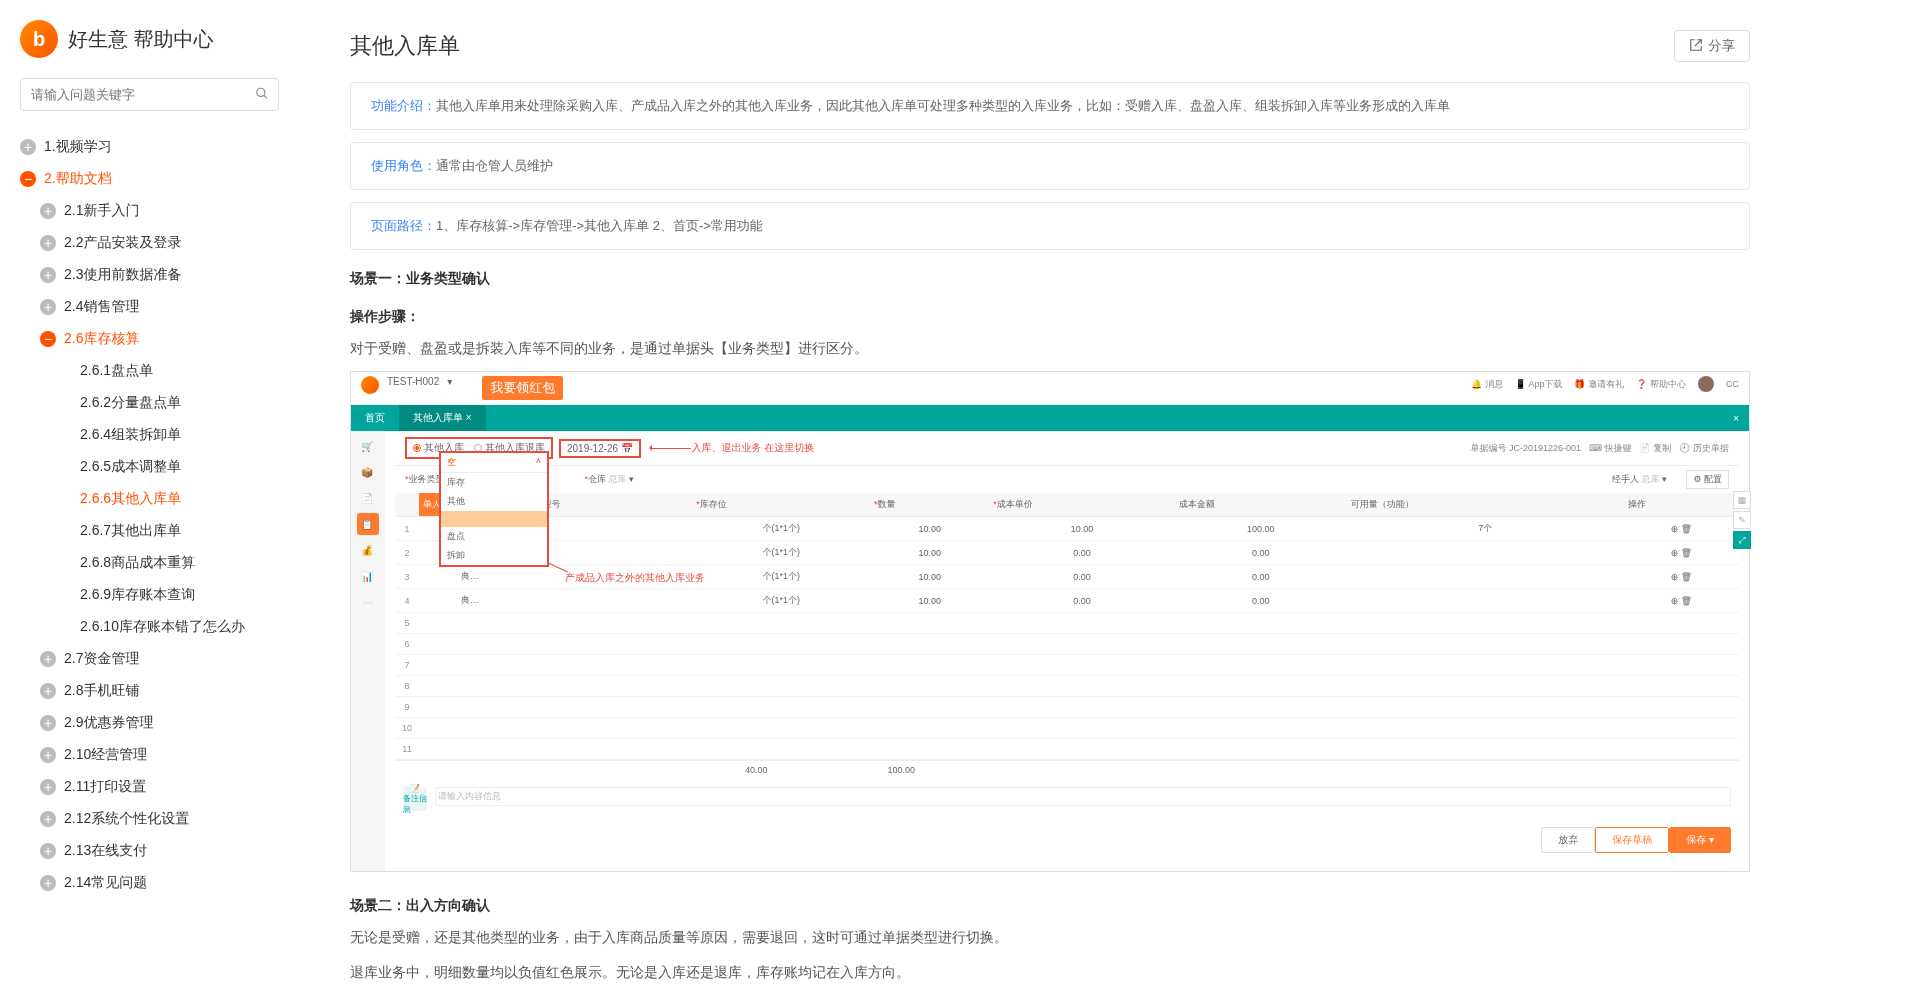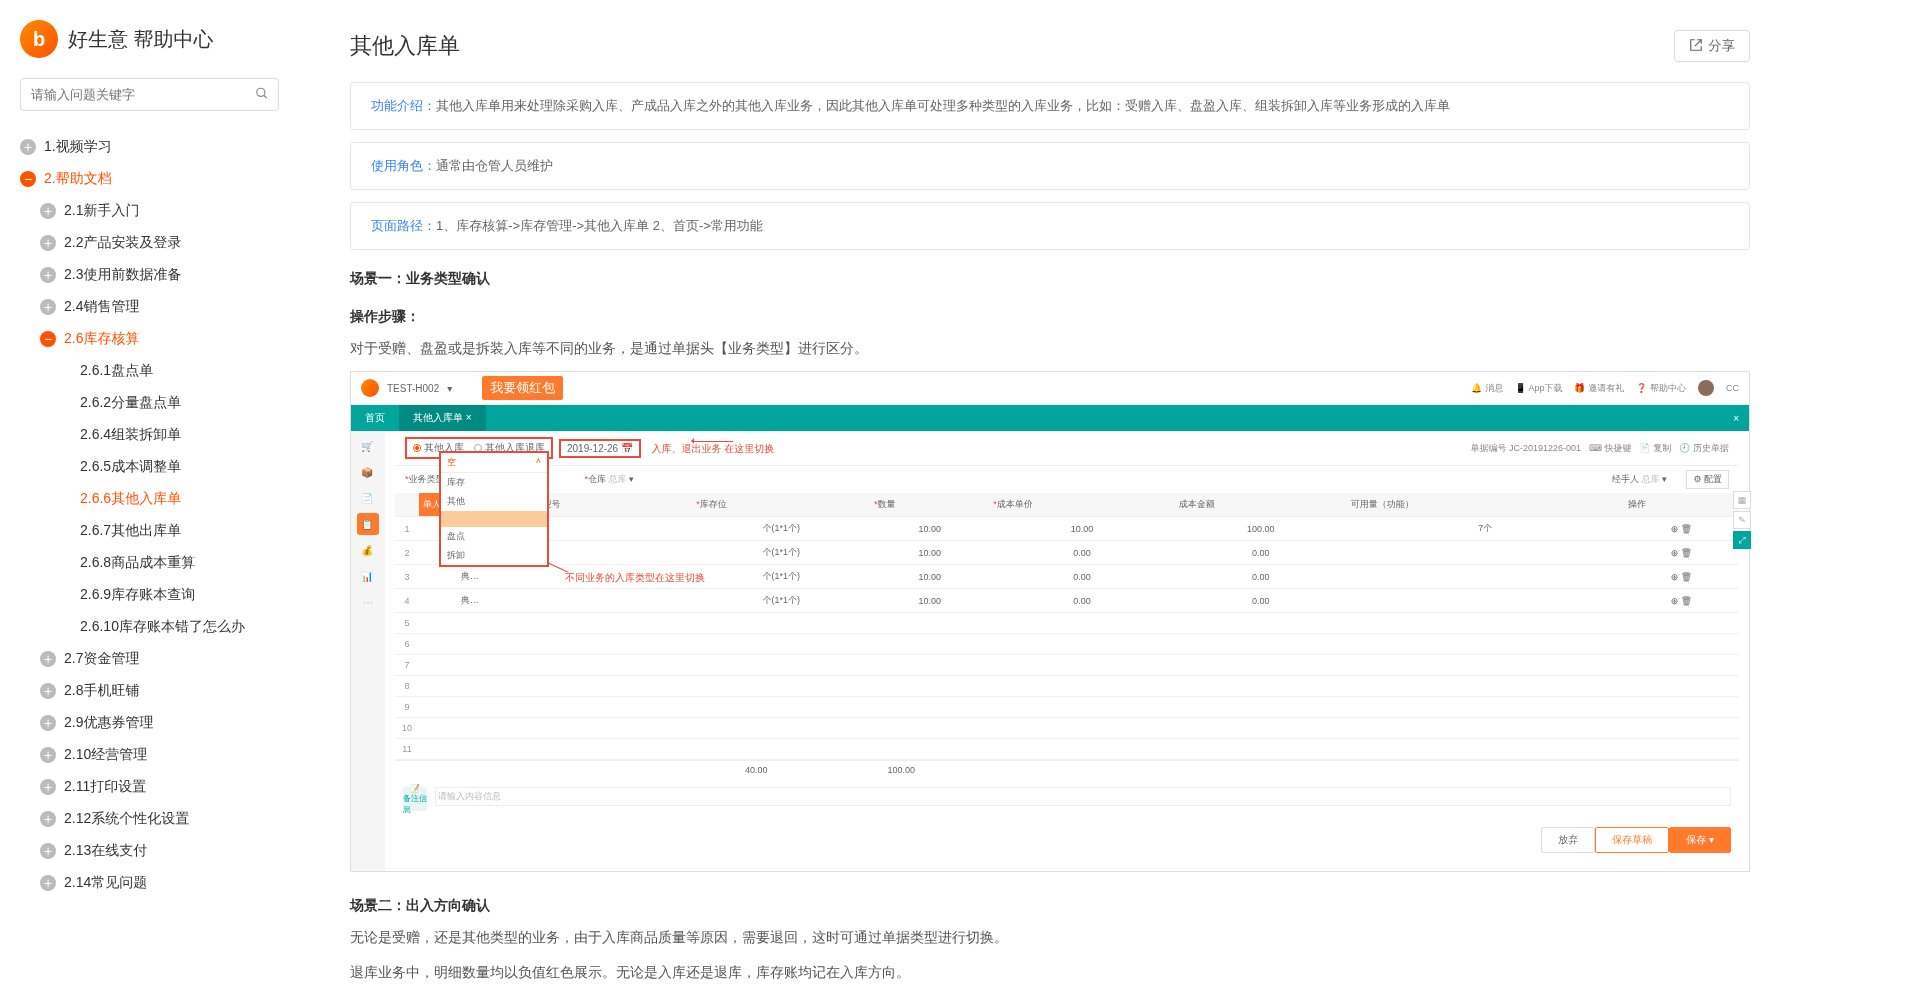--- a/index.html
+++ b/index.html
@@ -36,7 +36,7 @@
 .body-text { color: #555; margin-bottom: 10px; line-height: 1.8; }
 
 .screenshot { border: 1px solid #ddd; margin: 10px 0 25px; background: #fff; font-size: 10px; color: #666; }
-.ss-top { background: #fff; padding: 4px 10px; display:flex; align-items:center; gap:8px; border-bottom:1px solid #eee; }
+.ss-top { background: #fff; padding: 4px 10px; display:flex; align-items:flex-start; gap:8px; border-bottom:1px solid #eee; }
 .ss-logo { width:18px; height:18px; border-radius:50%; background:linear-gradient(135deg,#ff8a00,#ff5200); }
 .ss-tabs { background: #00a69c; display:flex; align-items:center; padding:0; }
 .ss-tab { padding: 6px 14px; color:#fff; }

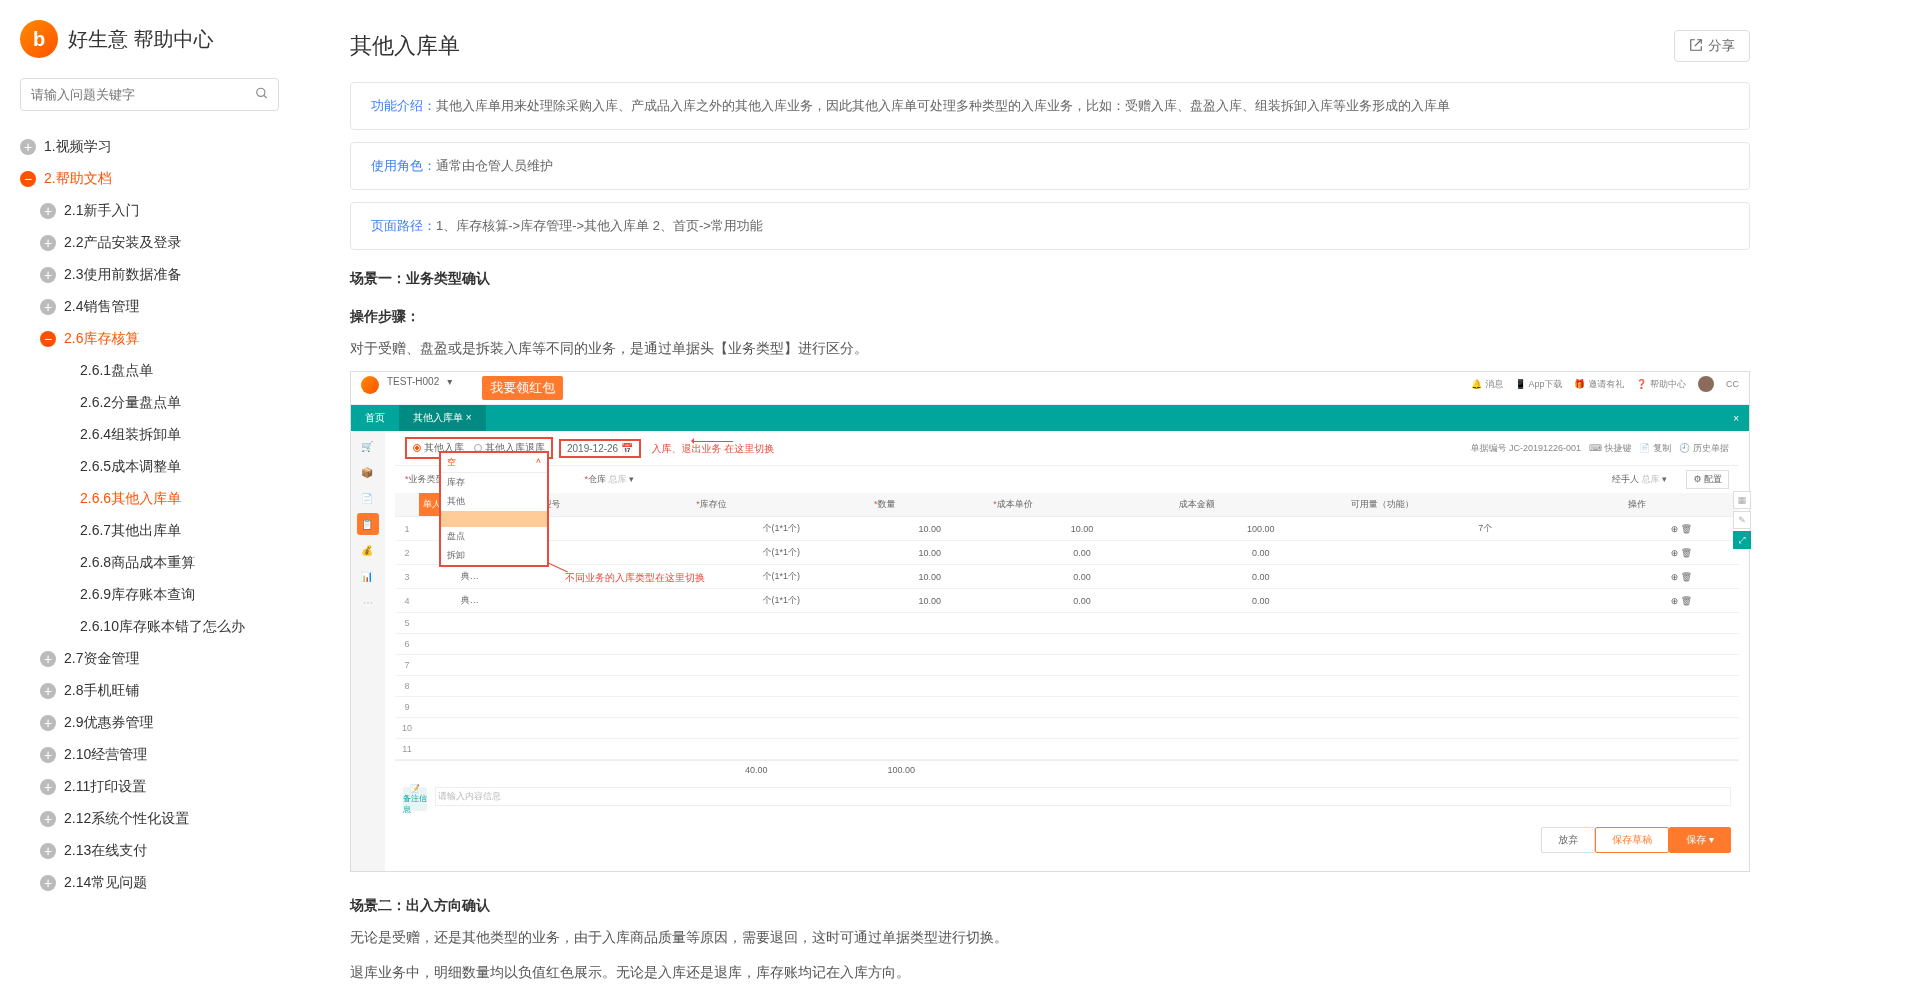--- a/index.html
+++ b/index.html
@@ -51,7 +51,7 @@
 .ss-radio-dot { width:8px; height:8px; border-radius:50%; border:1px solid #aaa; display:inline-block; }
 .ss-radio-dot.on { border-color:#ff5200; background: radial-gradient(circle,#ff5200 40%,transparent 45%); }
 .ss-date { border:2px solid #e74c3c; padding:2px 6px; margin-left:6px; }
-.ss-arrow-note { color:#e74c3c; margin-left:10px; display:inline-flex; align-items:center;flex-direction:column; }
+.ss-arrow-note { color:#e74c3c; margin-left:10px; display:inline-flex; align-items:center; }
 .ss-arrow-line { width:40px; height:1px; background:#e74c3c; position:relative; }
 .ss-arrow-line::before { content:""; position:absolute; left:-5px; top:-3px; border:3px solid transparent; border-right-color:#e74c3c; }
 .ss-toolbar-right { margin-left:auto; display:flex; gap:8px; color:#888; font-size:9px; }

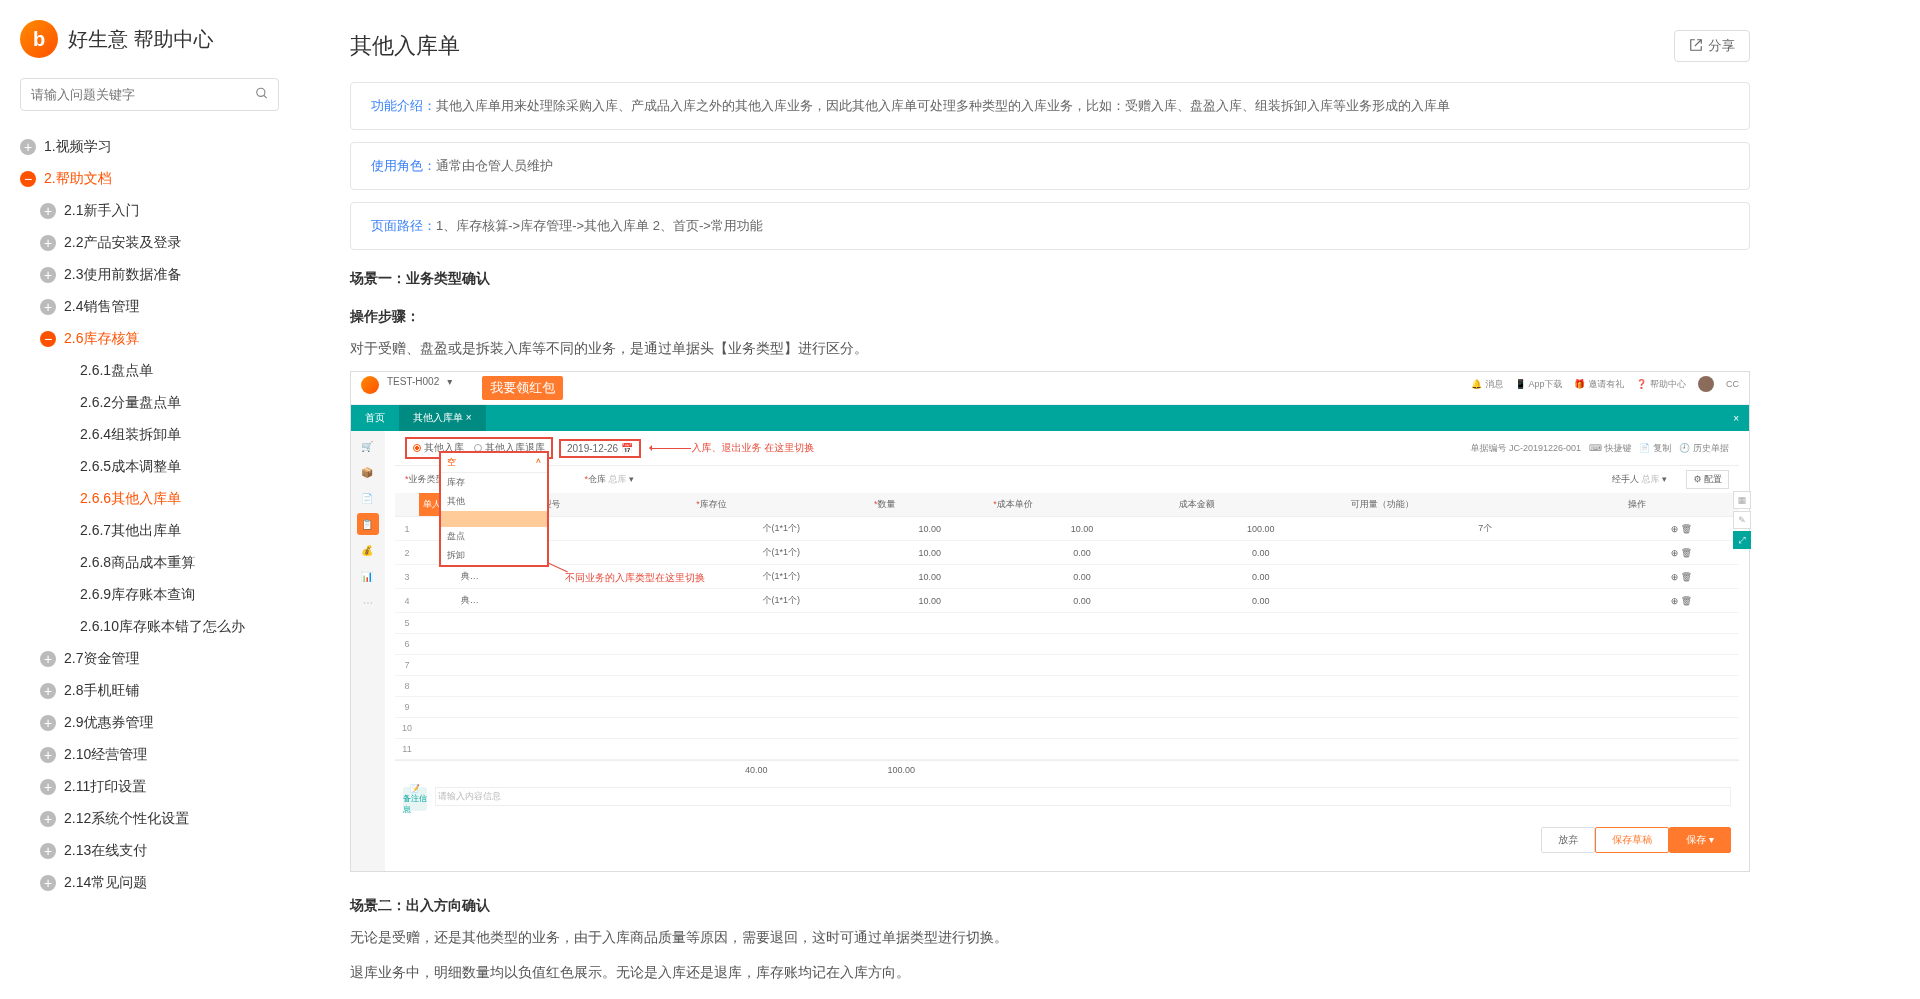--- a/index.html
+++ b/index.html
@@ -403,7 +403,7 @@
         </table>
 
         <div class="ss-arrow2"></div>
-        <div class="ss-note2">不同业务的入库类型在这里切换</div>
+        <div class="ss-note2">产成品入库之外的其他入库业务</div>
 
         <div class="ss-right-tools">
           <div class="ss-rt">▦</div>

